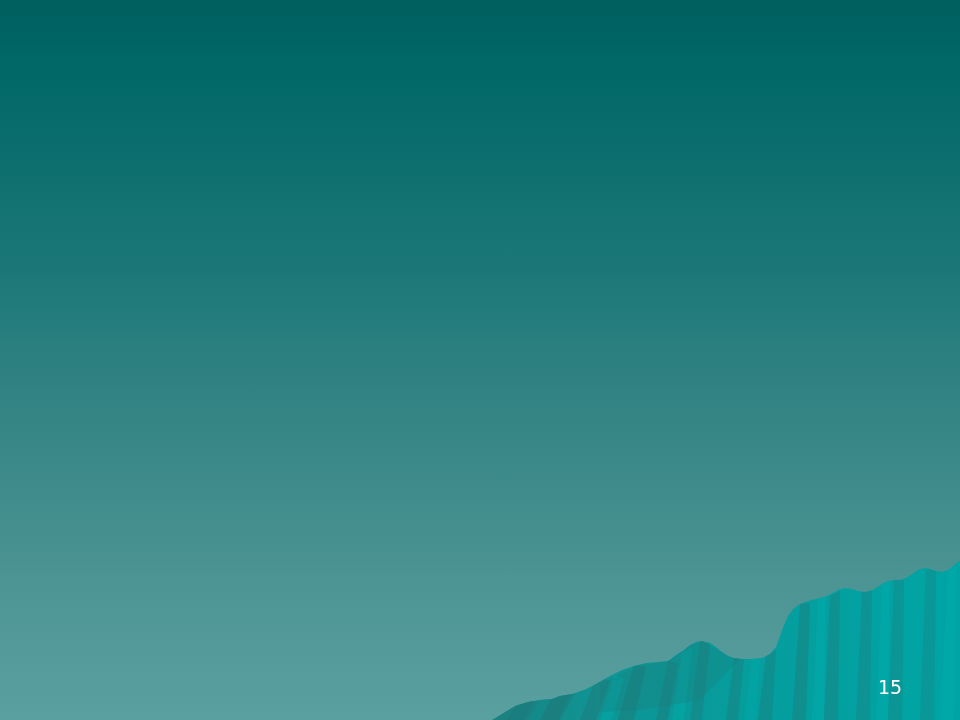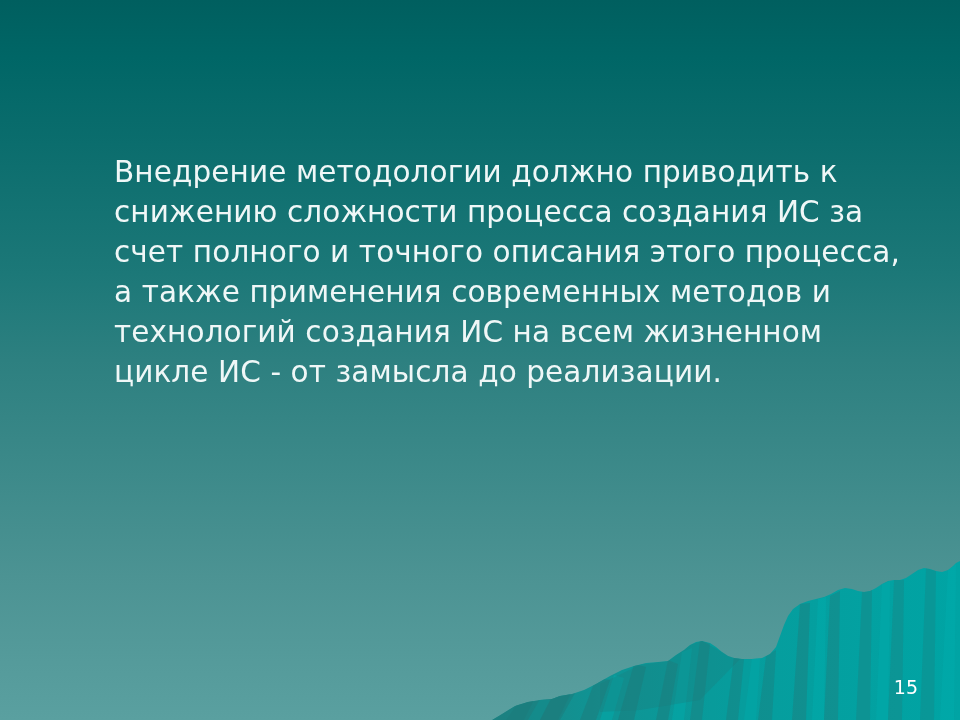--- a/index.html
+++ b/index.html
@@ -135,7 +135,6 @@
     </g>
   </svg>
 
-  <p id="body-text">Внедрение методологии должно приводить к снижению сложности процесса создания ИС за счет полного и точного описания этого процесса, а также применения современных методов и технологий создания ИС на всем жизненном цикле ИС - от замысла до реализации.</p>
 
   <div id="slide-number">15</div>
 

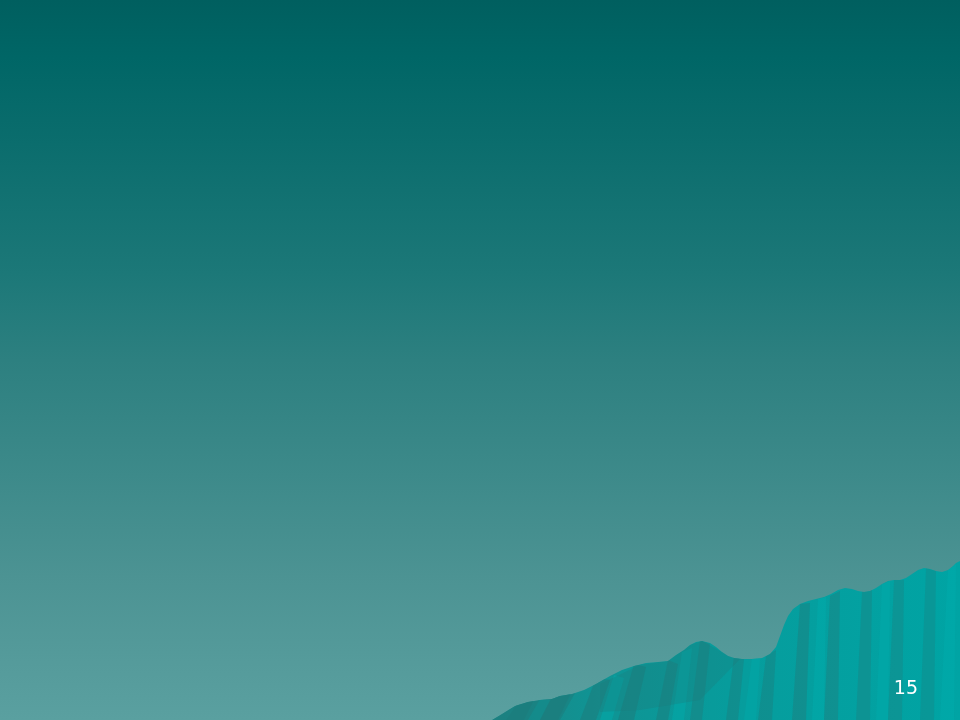--- a/index.html
+++ b/index.html
@@ -61,7 +61,7 @@
     color: #ffffff;
     font-size: 19px;
     line-height: 22px;
-    text-align: right;
+    text-align: left;
   }
 </style>
 </head>

